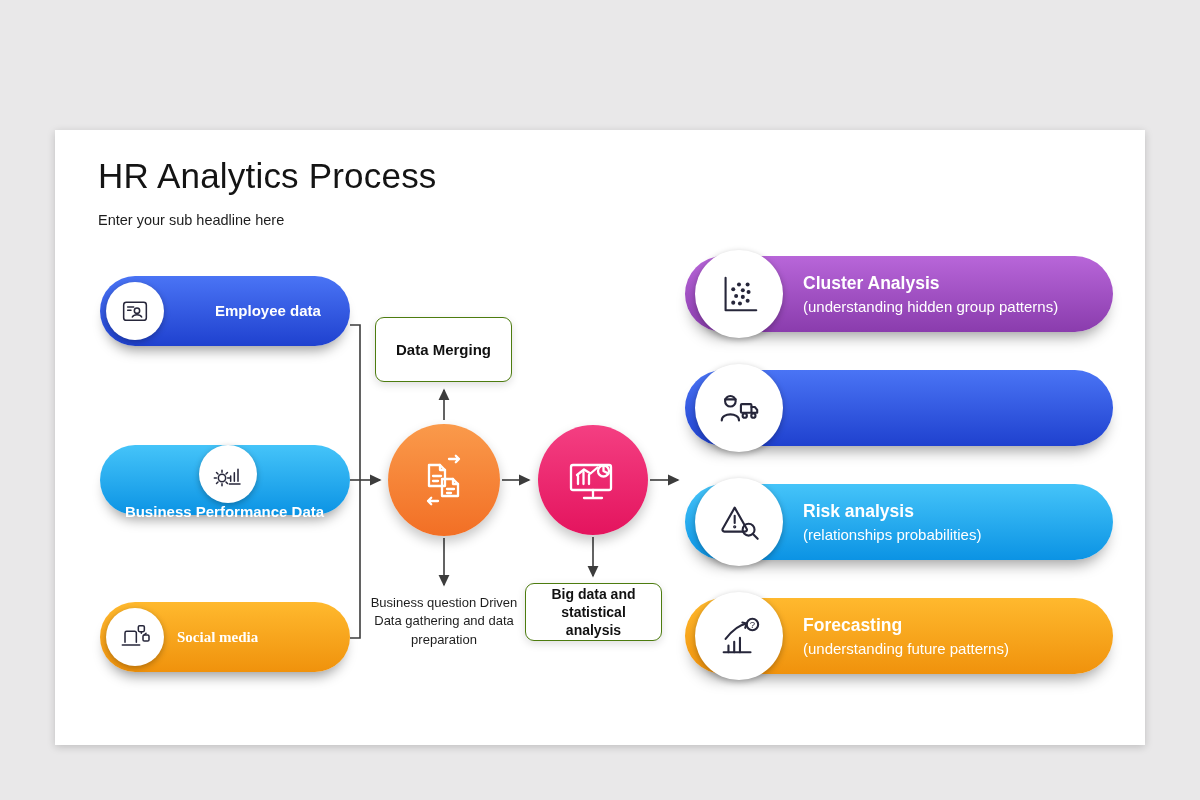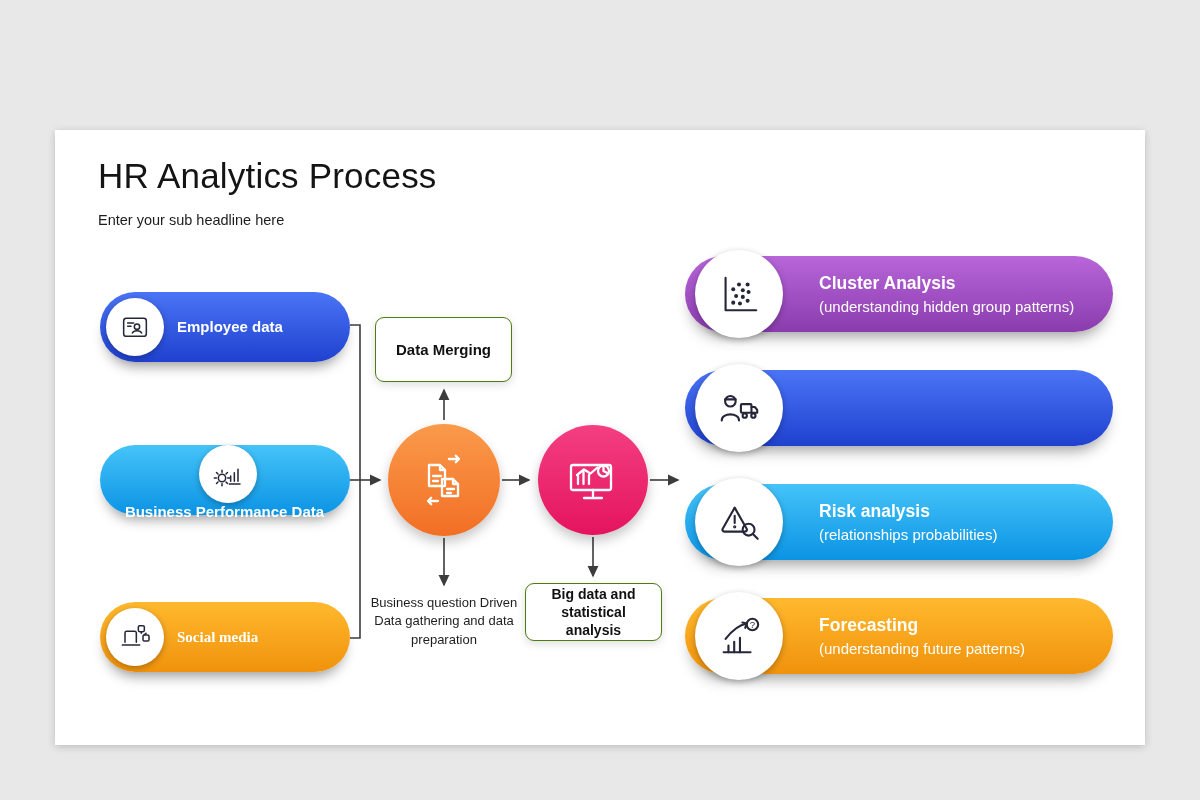--- a/index.html
+++ b/index.html
@@ -36,7 +36,7 @@
   .src .disc { width:58px; height:58px; margin-left:6px; }
   .src .plabel { color:#fff; font-weight:bold; font-size:15px; line-height:1.25; padding:0 14px 0 13px; }
 
-  .out { left:630px; width:428px; height:76px; box-shadow:0 11px 15px -7px rgba(0,0,0,0.40);gap:16px; }
+  .out { left:630px; width:428px; height:76px; box-shadow:0 11px 15px -7px rgba(0,0,0,0.40); }
   .out .disc { width:88px; height:88px; margin-left:10px; }
   .out .otext { color:#fff; padding-left:20px; padding-right:8px; }
   .out .otitle { font-weight:bold; font-size:17.5px; margin-bottom:4px; }

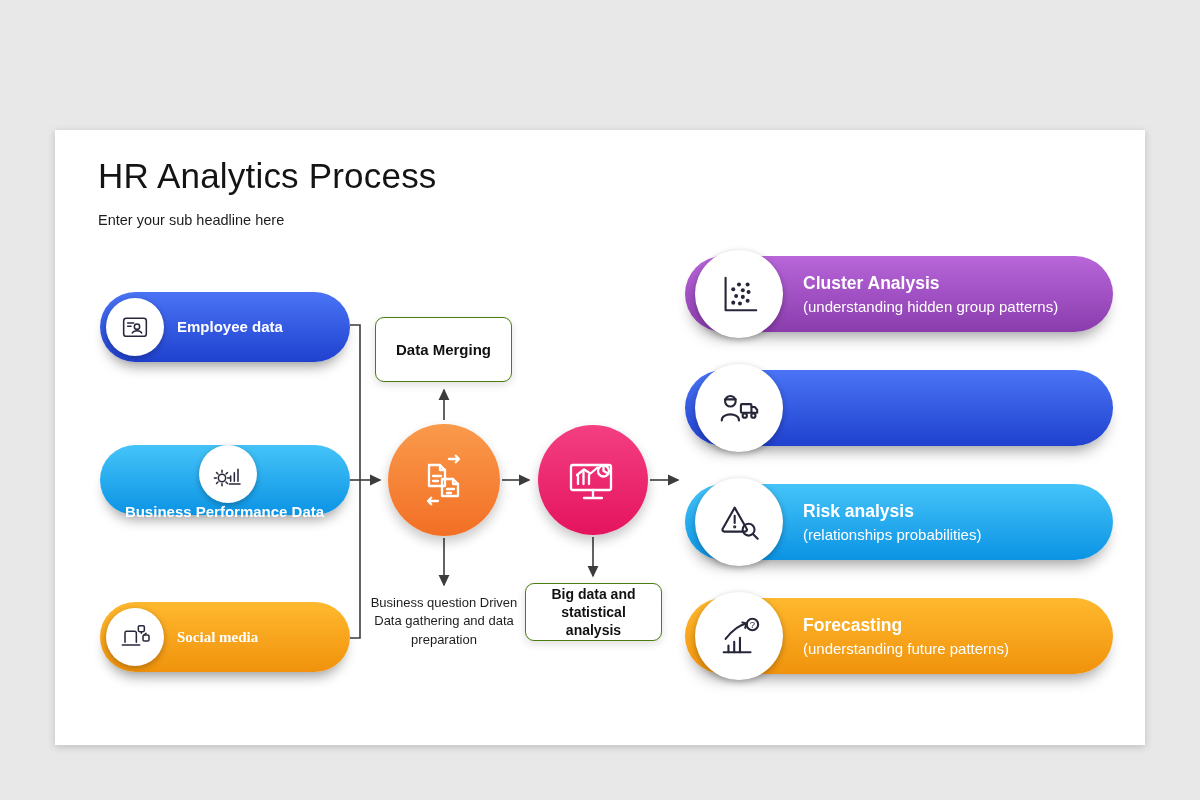--- a/index.html
+++ b/index.html
@@ -91,7 +91,7 @@
     </g>
   </svg>
 
-  <div class="pill src" style="top: 162px; background: linear-gradient(rgb(74, 116, 245) 0%, rgb(31, 65, 207) 100%);">
+  <div class="pill src" style="top: 146px; background: linear-gradient(rgb(74, 116, 245) 0%, rgb(31, 65, 207) 100%); gap: 38px;">
     <span class="disc">
       <svg class="icon-svg" width="32" height="32" viewBox="0 0 48 48" fill="none" stroke="#26263a" stroke-width="2.3" stroke-linecap="round" stroke-linejoin="round">
         <rect x="7" y="11" width="34" height="27" rx="4"></rect>

